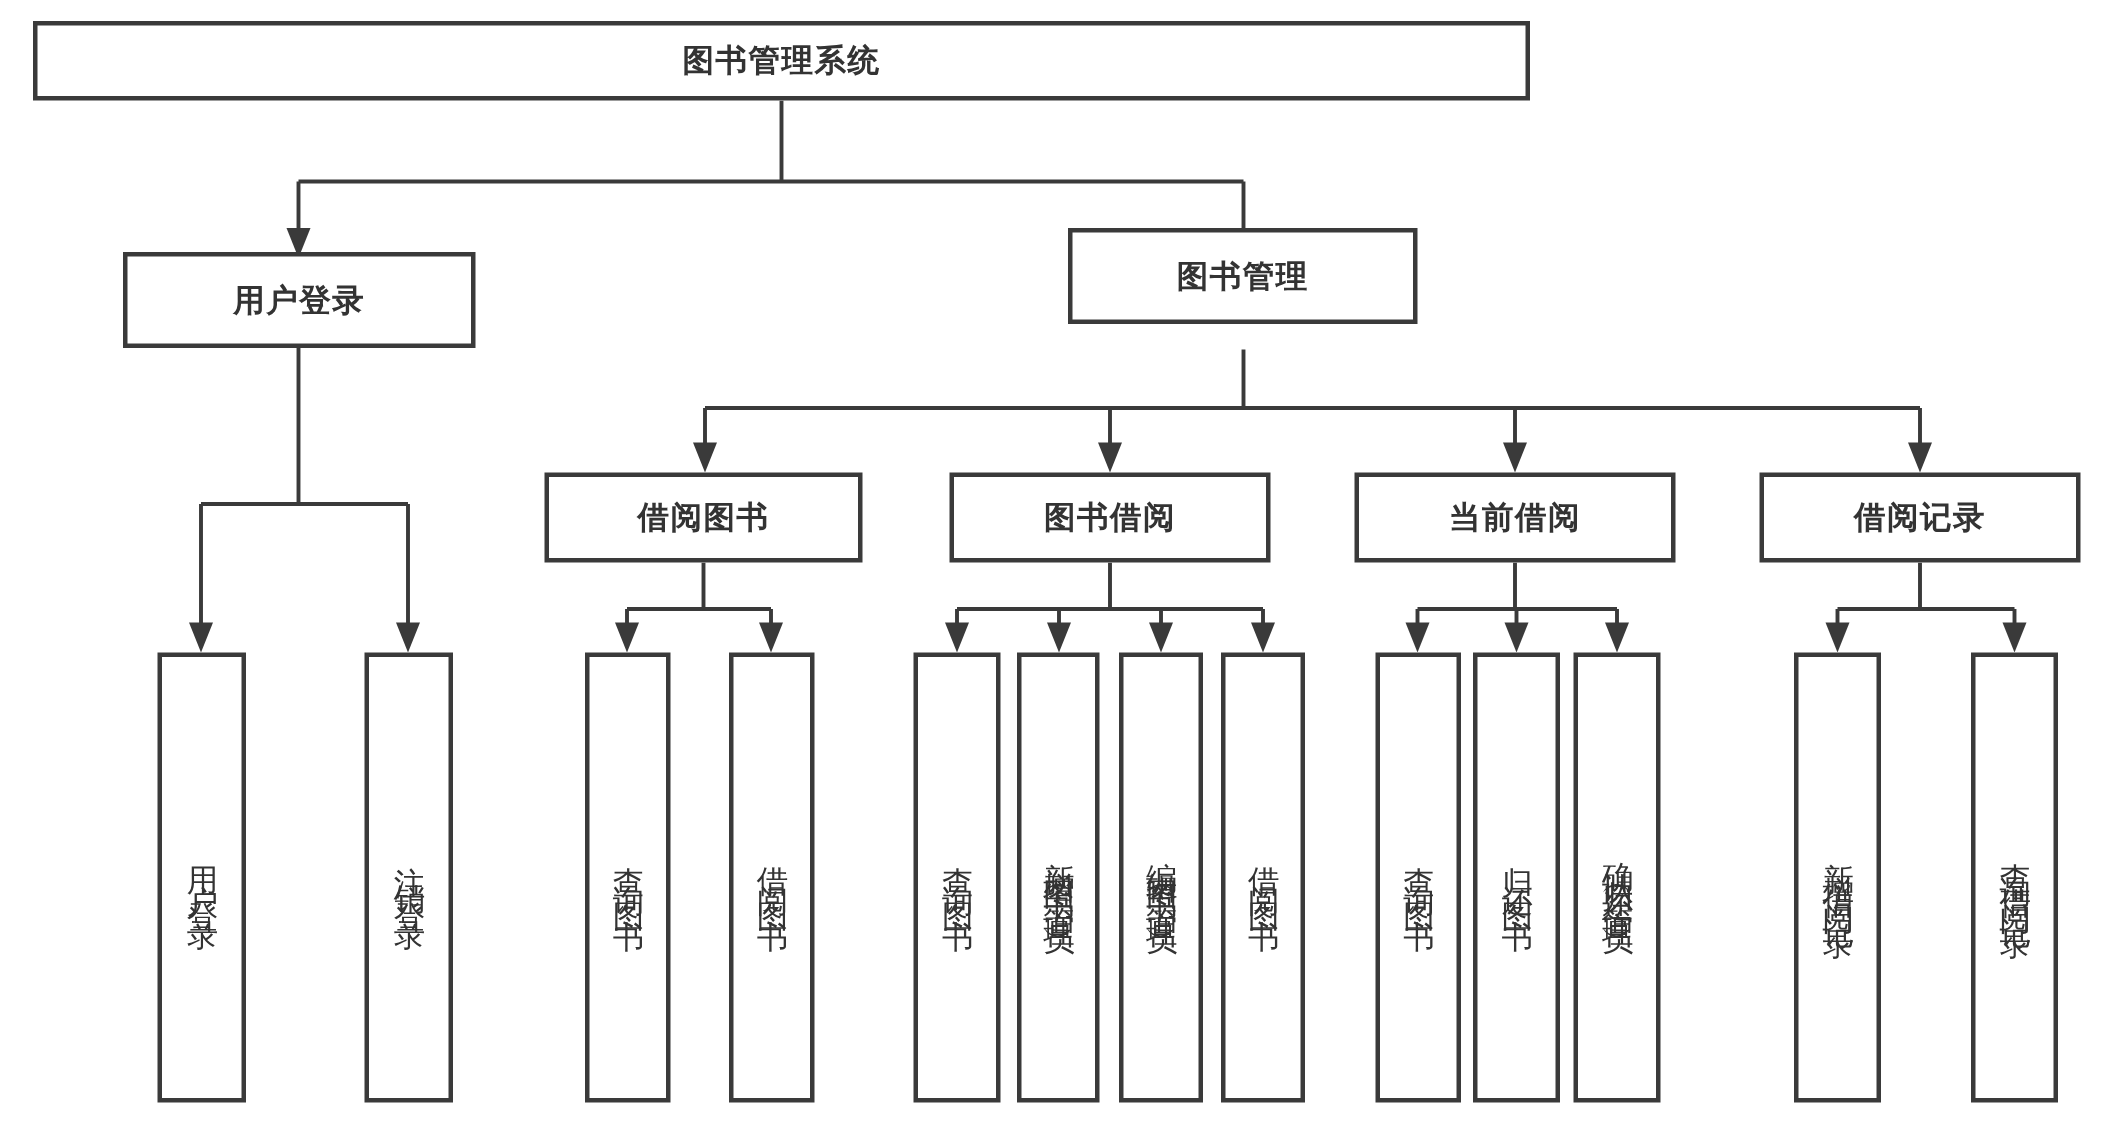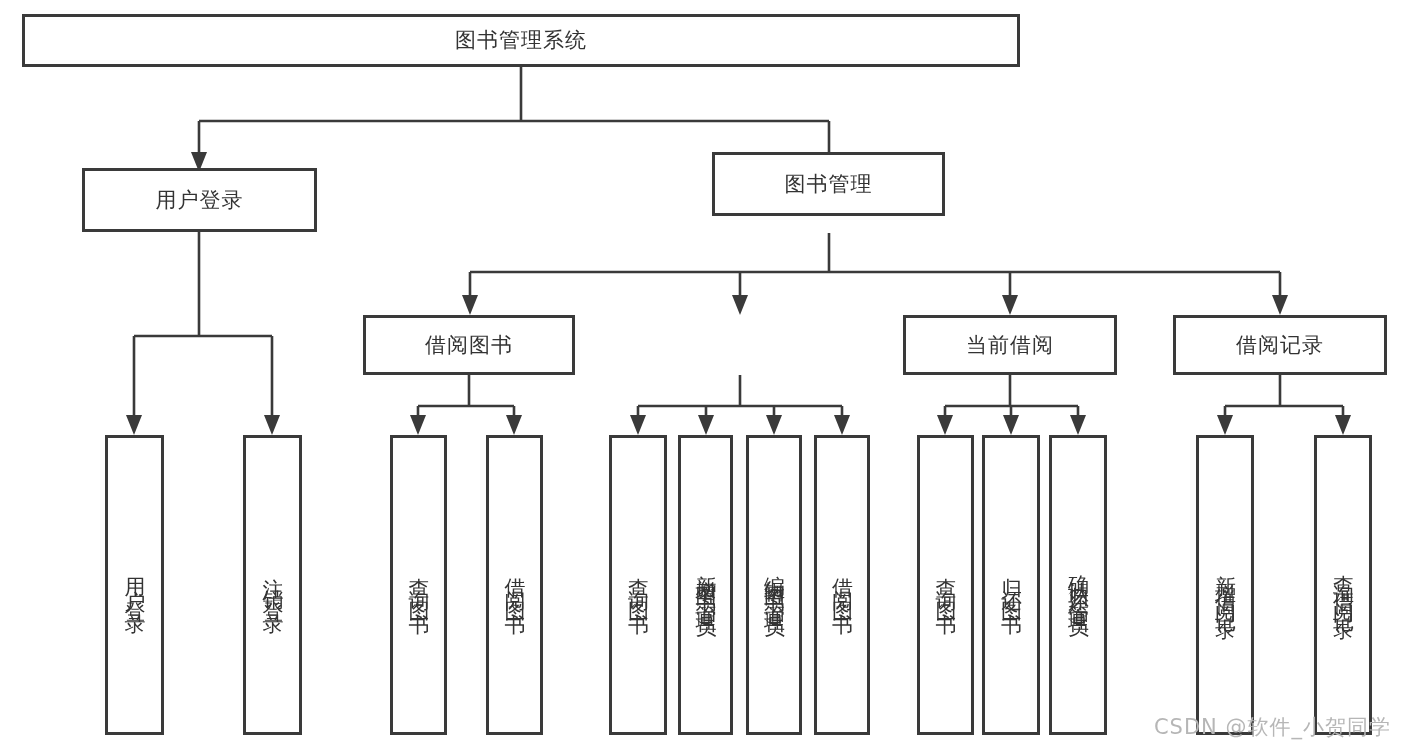--- a/index.html
+++ b/index.html
@@ -29,7 +29,7 @@
     display:flex;align-items:center;justify-content:center;
   }
   .lbl{font-size:21px;color:var(--text);line-height:1;}
-  .h .lbl{letter-spacing:1px;white-space:nowrap;}
+  .h .lbl{letter-spacing:1px;white-space:nowrap;font-weight:bold;}
   .v .lbl{
     writing-mode:vertical-rl;
     text-orientation:mixed;

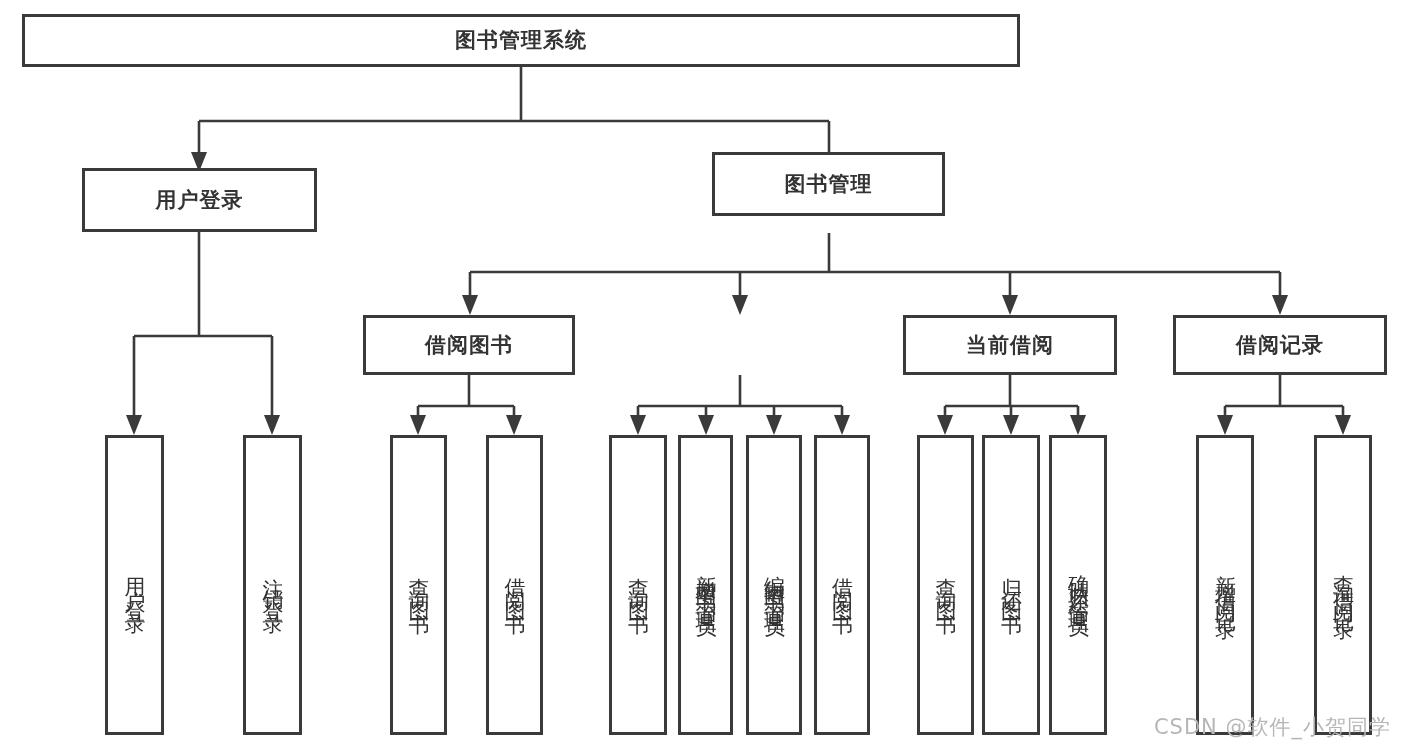--- a/index.html
+++ b/index.html
@@ -103,6 +103,9 @@
   <div class="box h" style="left:363px;top:315px;width:212px;height:60px">
     <span class="lbl">借阅图书</span>
   </div>
+  <div class="box h" style="left:633px;top:315px;width:214px;height:60px">
+    <span class="lbl">图书借阅</span>
+  </div>
   <div class="box h" style="left:903px;top:315px;width:214px;height:60px">
     <span class="lbl">当前借阅</span>
   </div>

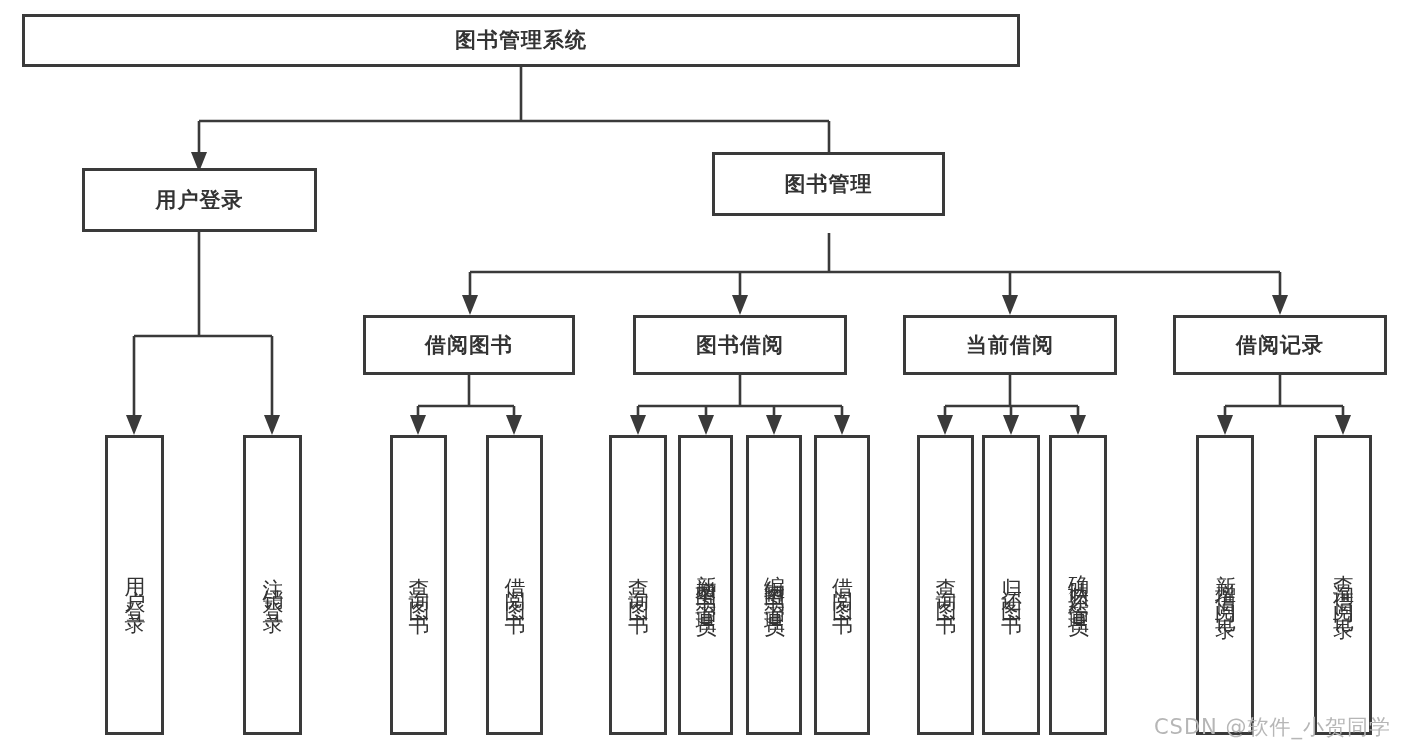--- a/index.html
+++ b/index.html
@@ -157,7 +157,6 @@
     <span class="lbl">查询借阅记录</span>
   </div>
 
-  <div id="watermark">CSDN @软件_小贺同学</div>
 
 </div>
 

